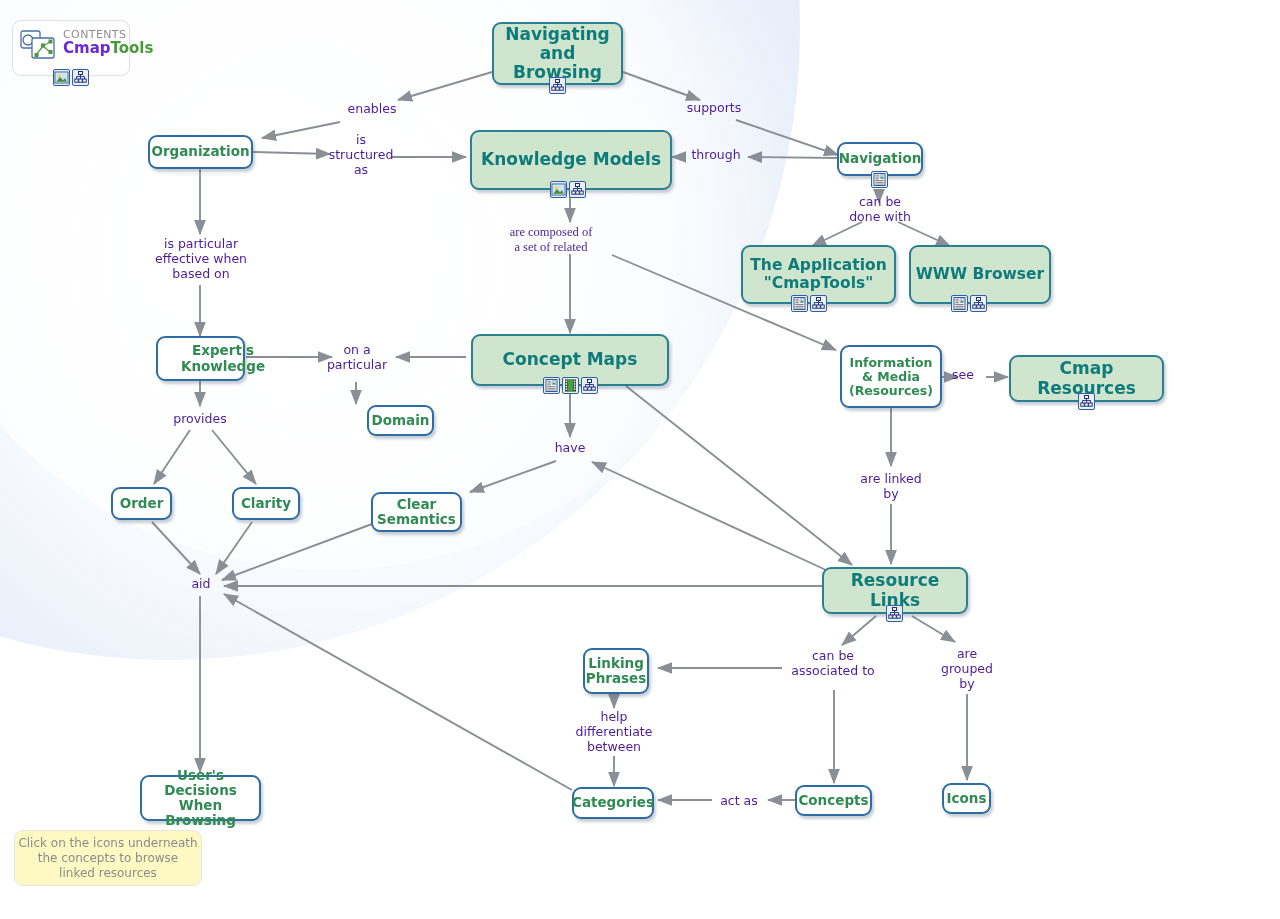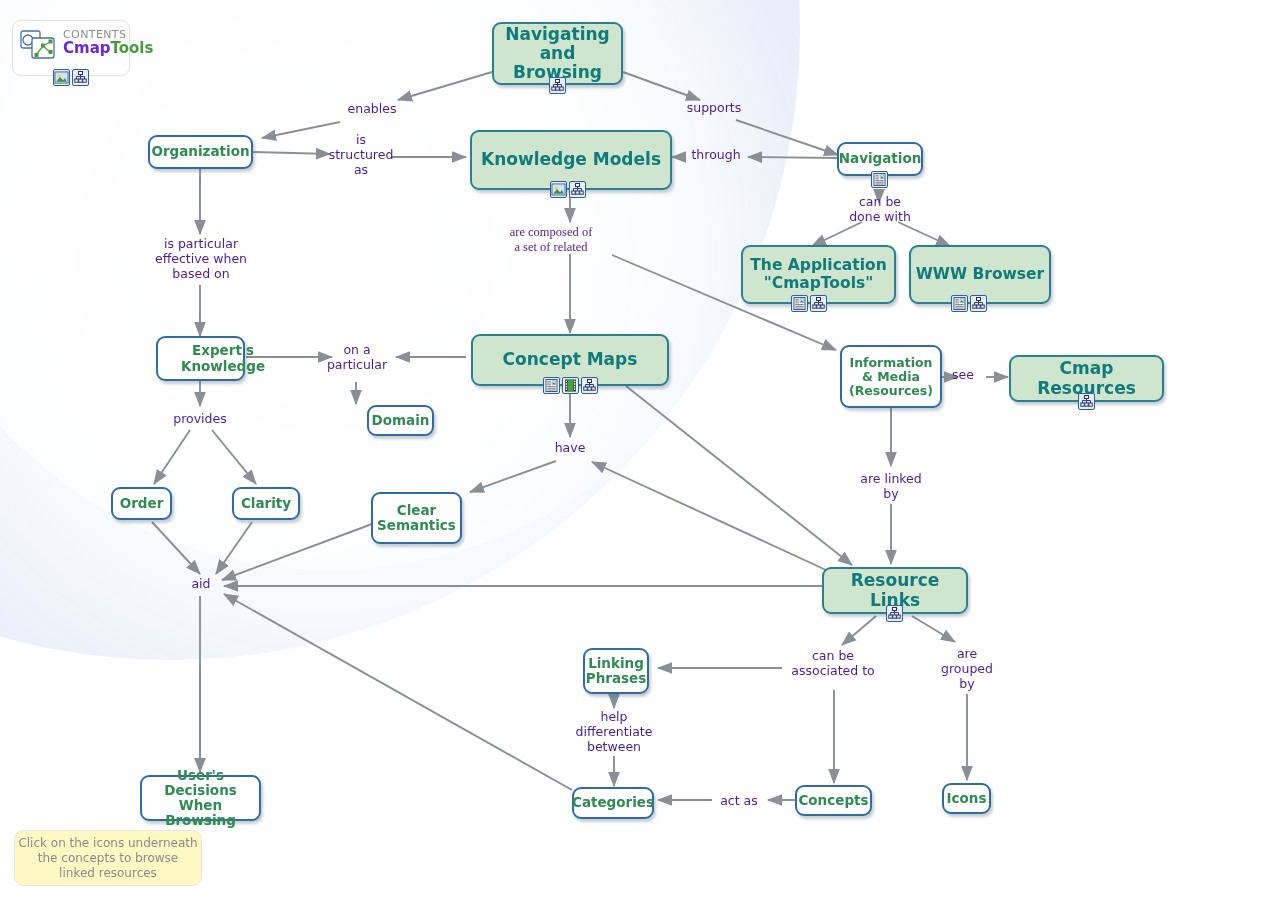--- a/index.html
+++ b/index.html
@@ -423,7 +423,7 @@
 
   <div class="node plain" style="left:232px;top:487px;width:68px;height:33px;">Clarity</div>
 
-  <div class="node plain" style="left:371px;top:492px;width:91px;height:52px;">Clear
+  <div class="node plain" style="left:371px;top:492px;width:91px;height:40px;">Clear
 Semantics</div>
 
   <div class="node green" style="left:822px;top:567px;width:146px;height:47px;">Resource Links</div>

